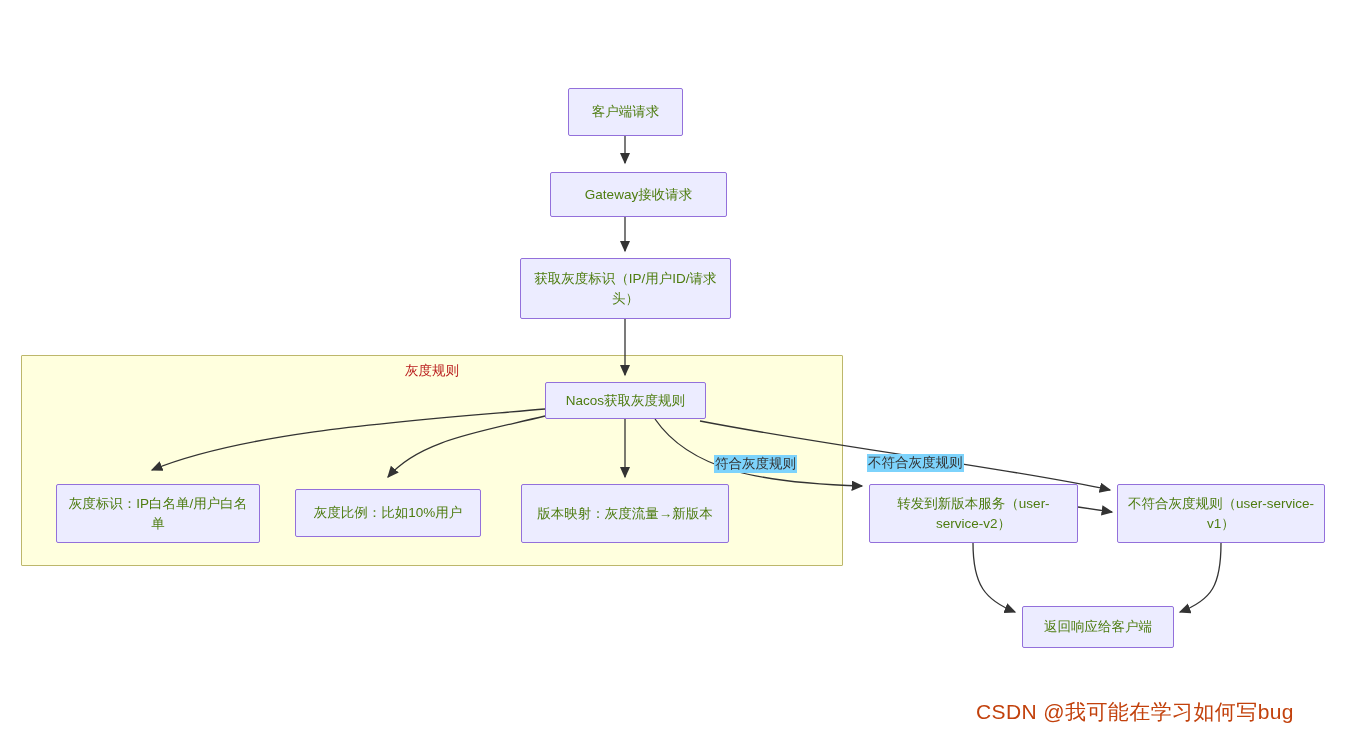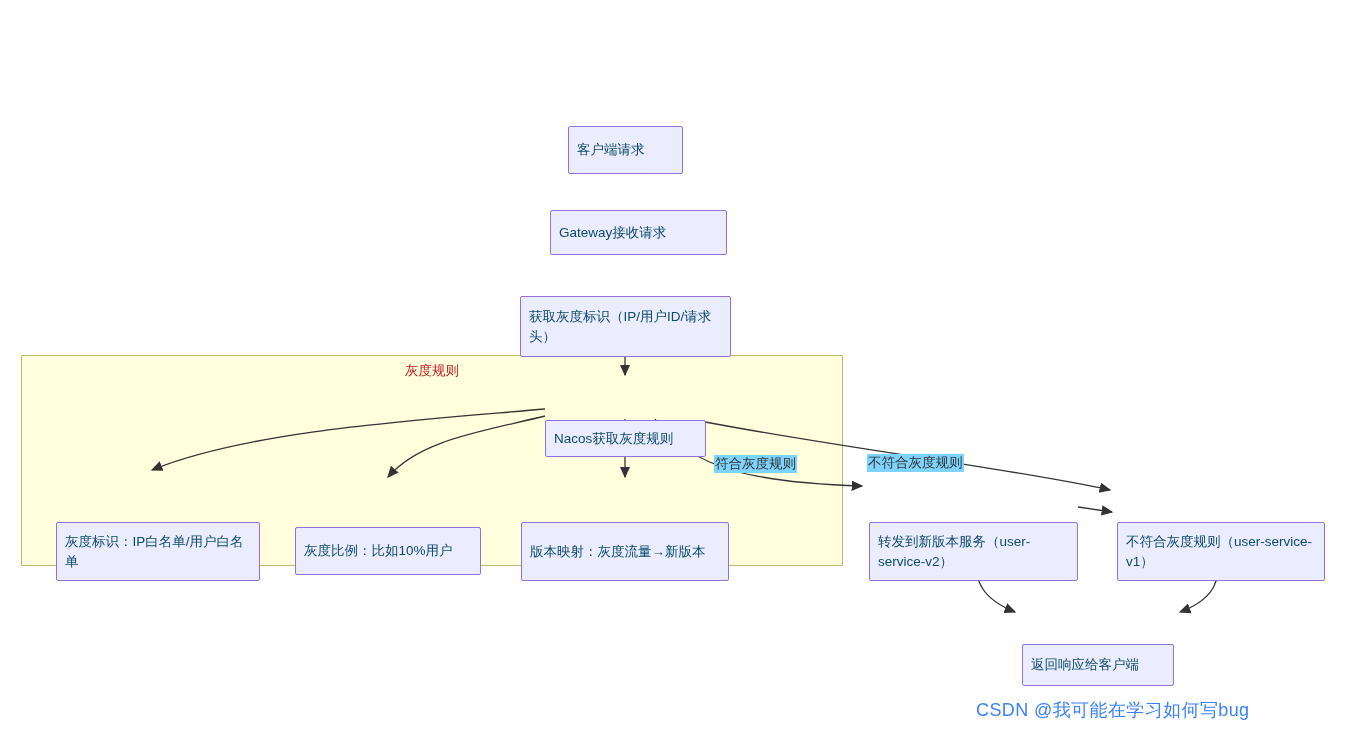--- a/index.html
+++ b/index.html
@@ -55,11 +55,11 @@
     display: flex;
     align-items: center;
     justify-content: center;
-    color: #0c4a6e;
+    text-align: center;
+    color: #4d7c0f;
     font-size: 13.5px;
     line-height: 1.45;
     padding: 2px 8px;
-    margin-top: 38px;
   }
   .node span {
     display: block;

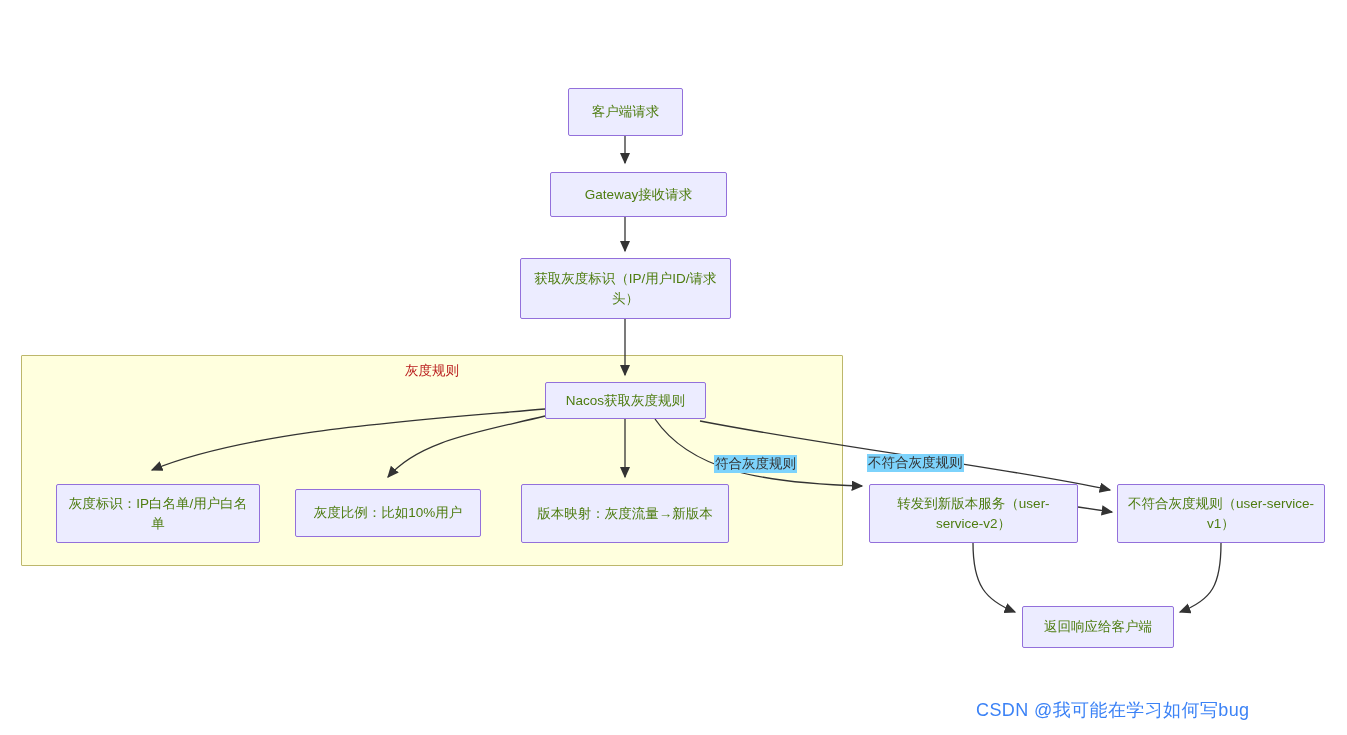--- a/index.html
+++ b/index.html
@@ -77,8 +77,8 @@
   }
   .watermark {
     position: absolute;
-    font-size: 18px;
-    color: #3b82f6;
+    font-size: 21px;
+    color: #c2410c;
     white-space: nowrap;
     letter-spacing: 0.4px;
   }

